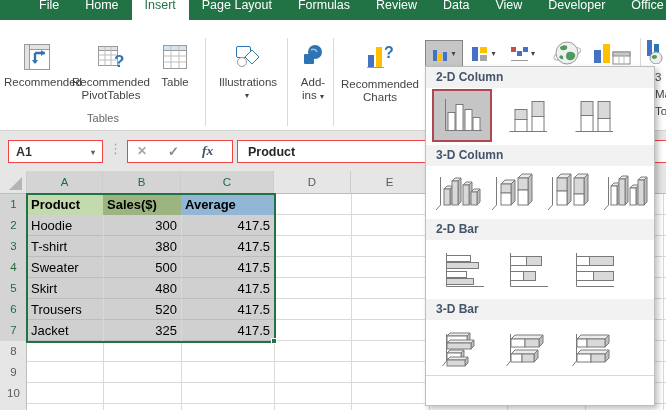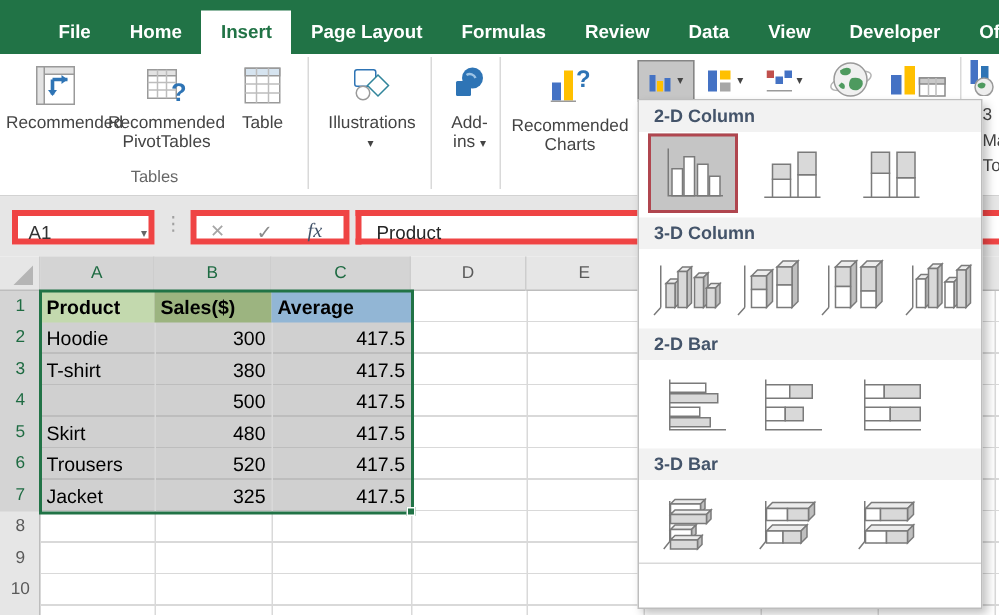--- a/index.html
+++ b/index.html
@@ -8,7 +8,7 @@
        -webkit-font-smoothing:antialiased;}
   .a{position:absolute;box-sizing:border-box;}
   
-  #tabbar{left:0;top:0;width:666px;height:36px;background:#217346;display:flex;align-items:flex-end;padding-left:26px;font-weight:bold;}
+  #tabbar{left:0;top:0;width:666px;height:20px;background:#217346;display:flex;align-items:flex-end;padding-left:26px;}
   .tab{color:#fff;font-size:12.5px;padding:7px 13px 8px 13px;white-space:nowrap;cursor:default;}
   .tab.sel{background:#fff;color:#217346;}
   

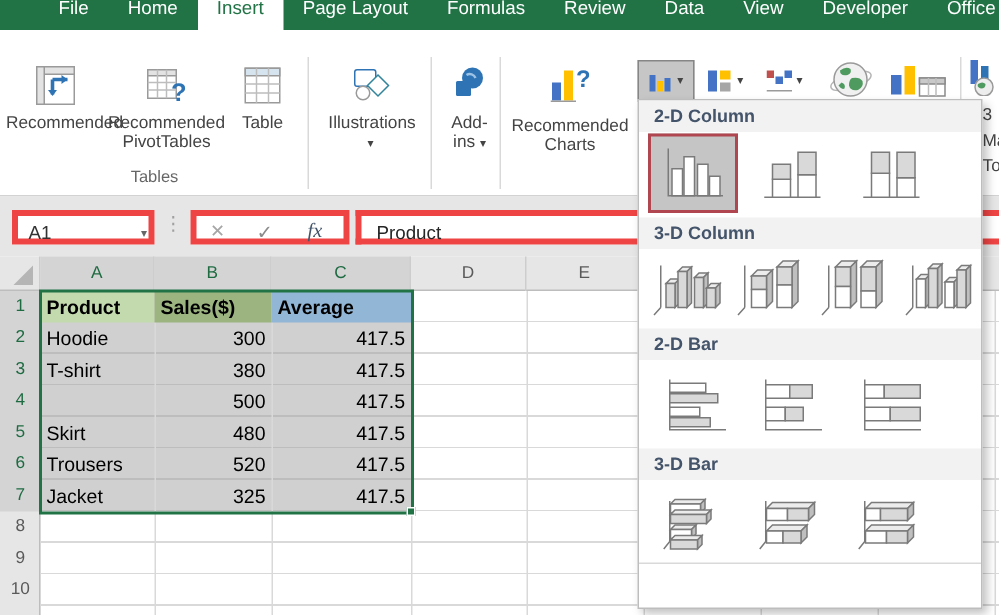--- a/index.html
+++ b/index.html
@@ -21,7 +21,7 @@
   .pressed{background:#c6c6c6;border:1px solid #868686;}
   
   #fbar{left:0;top:131px;width:666px;height:40px;background:#e6e6e6;}
-  .whitebox{background:#fff;border:4px solid #ef4444;}
+  .whitebox{background:#fff;border:1px solid #ef4444;font-weight:bold;}
   
   .hdrcell{font-size:11.5px;text-align:center;line-height:23px;border-right:1px solid #cdcdcd;}
   .rownum{font-size:11.5px;text-align:center;line-height:21px;width:27px;height:21px;}

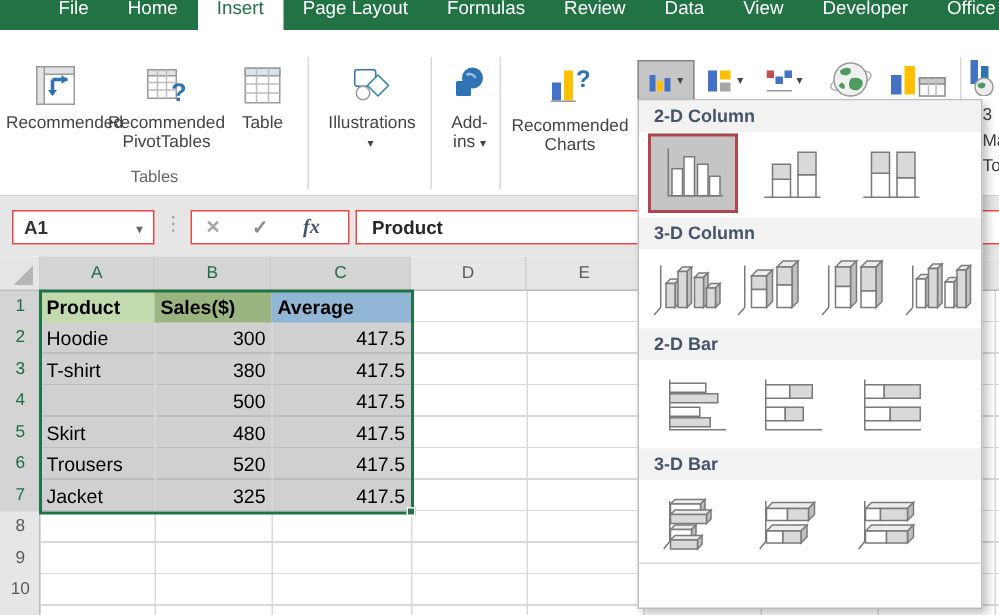--- a/index.html
+++ b/index.html
@@ -260,6 +260,7 @@
     <div class="a cell cr" style="left:76px;top:42px;width:78px;">380</div>
     <div class="a cell cr" style="left:154px;top:42px;width:93px;">417.5</div>
 
+    <div class="a cell cl" style="left:0;top:63px;width:76px;">Sweater</div>
     <div class="a cell cr" style="left:76px;top:63px;width:78px;">500</div>
     <div class="a cell cr" style="left:154px;top:63px;width:93px;">417.5</div>
 

